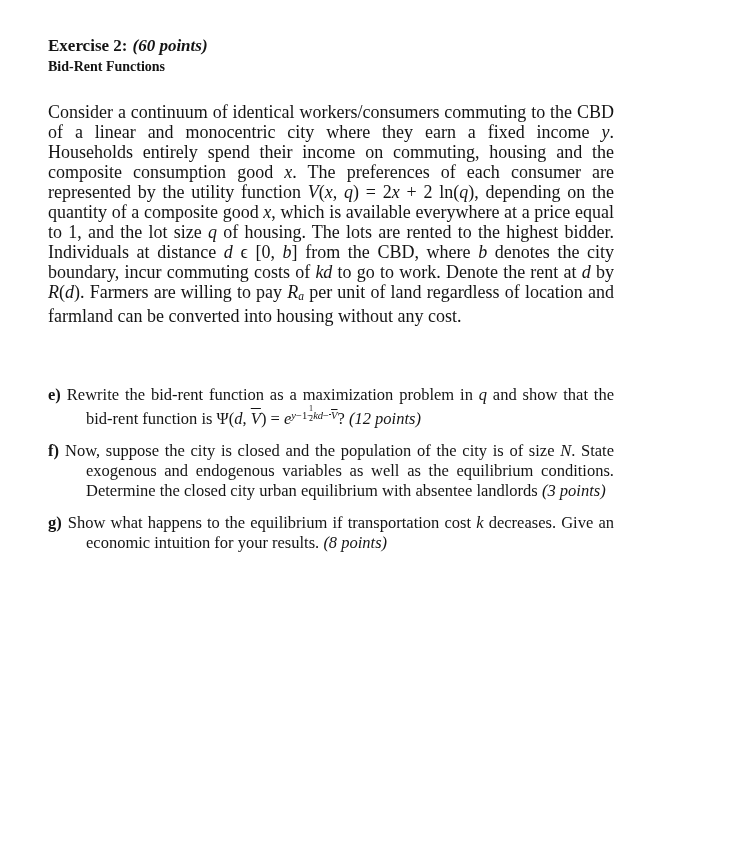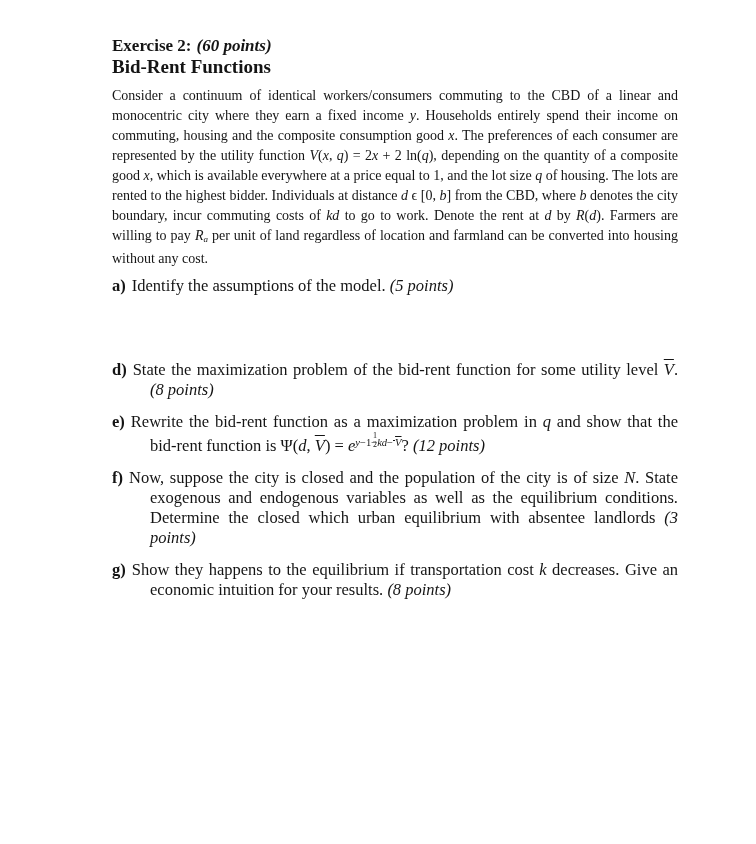--- a/index.html
+++ b/index.html
@@ -15,7 +15,7 @@
     color: #141414;
   }
   .doc {
-    padding: 35px 0 0 112px;
+    padding: 35px 0 0 48px;
     width: 566px;
   }
   .title-line {

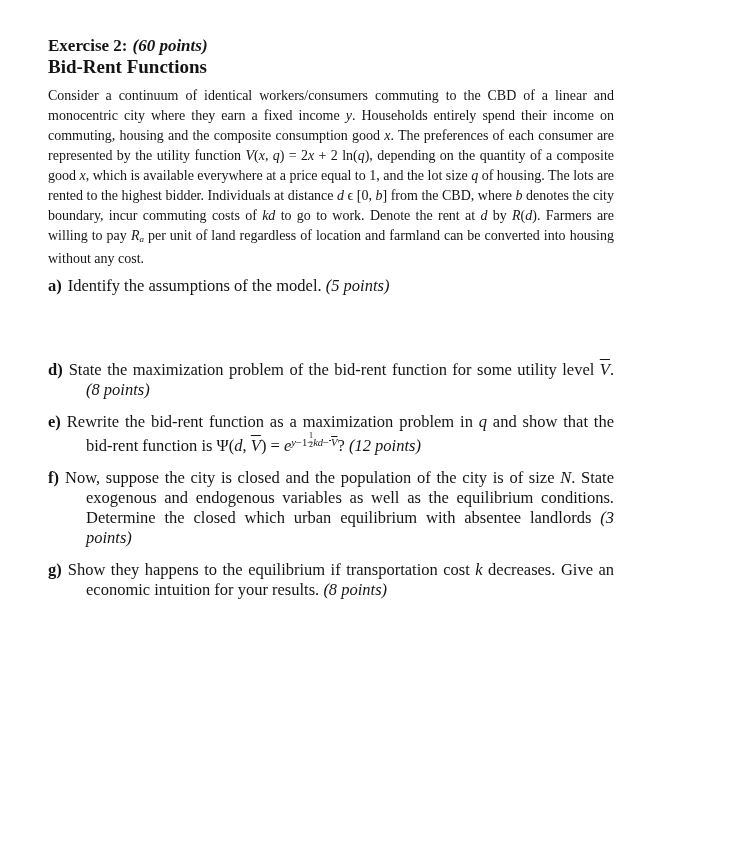--- a/index.html
+++ b/index.html
@@ -28,7 +28,7 @@
     margin-left: 5px;
   }
   .subtitle {
-    font-size: 19px;
+    font-size: 14px;
     line-height: 21px;
     font-weight: bold;
   }

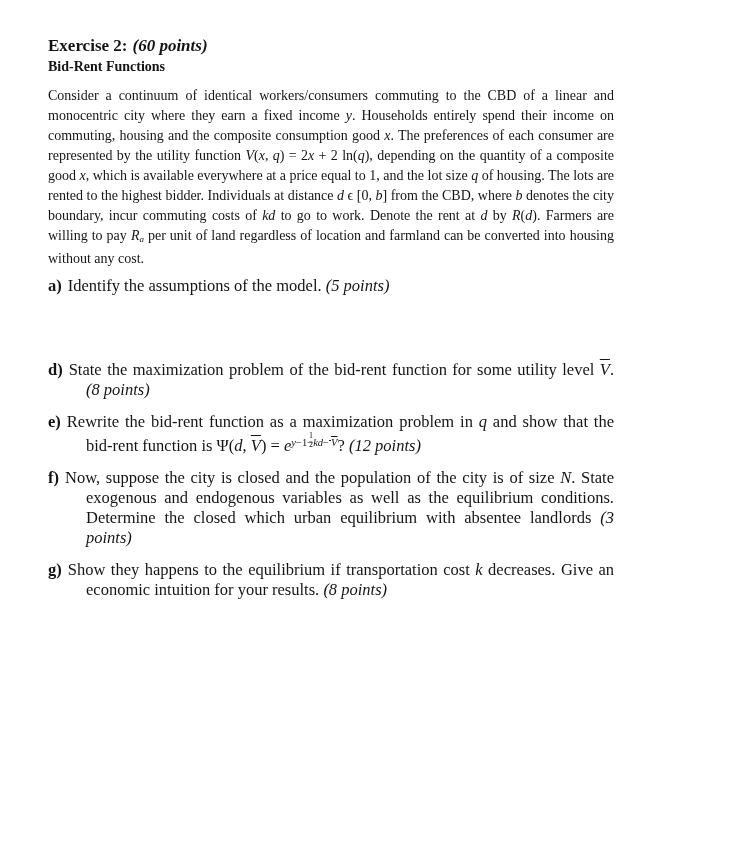--- a/index.html
+++ b/index.html
@@ -33,8 +33,8 @@
     font-weight: bold;
   }
   .intro {
-    margin: 9px 0 0 0;
-    font-size: 14px;
+    margin: 25px 0 0 0;
+    font-size: 18px;
     line-height: 20px;
     text-align: justify;
   }

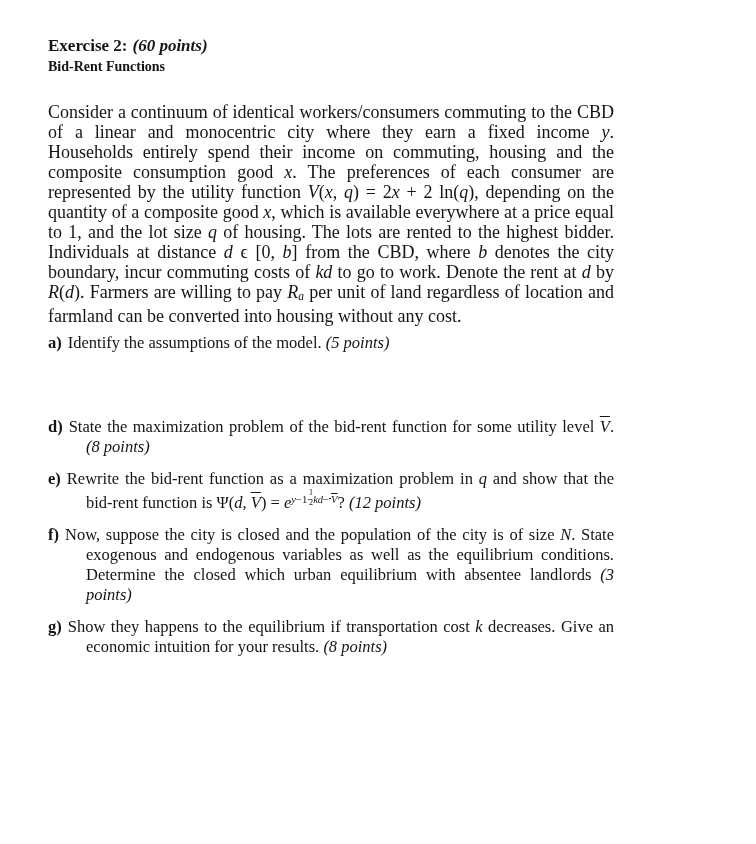--- a/index.html
+++ b/index.html
@@ -97,7 +97,6 @@
 
   <div class="qlist">
 
-    <div class="q"><span class="qlabel">a)</span><span><span>Identify the assumptions of the model. </span><span class="r-i">(5 points)</span></span></div>
 
 
     <div class="answer-space"></div>

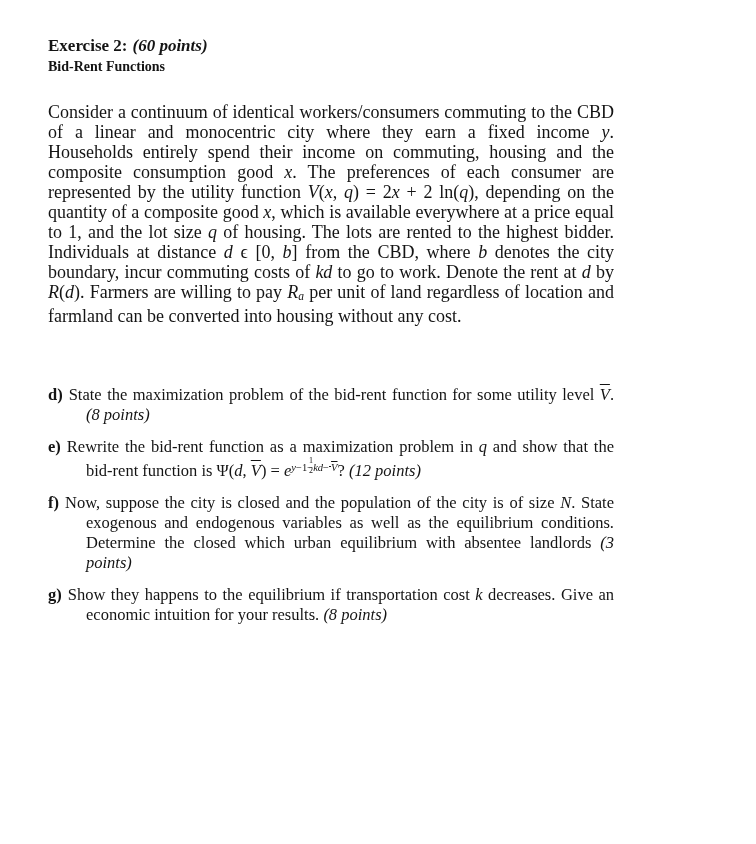--- a/index.html
+++ b/index.html
@@ -102,7 +102,6 @@
     <div class="answer-space"></div>
 
 
-    <div class="q"><span class="qlabel">d)</span><span><span>State the maximization problem of the bid-rent function for some utility level </span><span class="r-i r-ol">V</span><span>. </span><span class="r-i">(8 points)</span></span></div>
 
     <div class="q"><span class="qlabel">e)</span><span><span>Rewrite the bid-rent function as a maximization problem in </span><span class="r-i">q</span><span> and show that the bid-rent function is Ψ(</span><span class="r-i">d</span><span>, </span><span class="r-i r-ol">V</span><span>) = </span><span class="r-i">e</span><span class="r-sup r-i">y</span><span class="r-sup">−1−</span><span class="r-sup r-i">kd</span><span class="r-sup">−</span><span class="r-frac"><span class="fr-n">1</span><span class="fr-d">2</span></span><span class="r-sup r-i r-ol">V</span><span>? </span><span class="r-i">(12 points)</span></span></div>
 

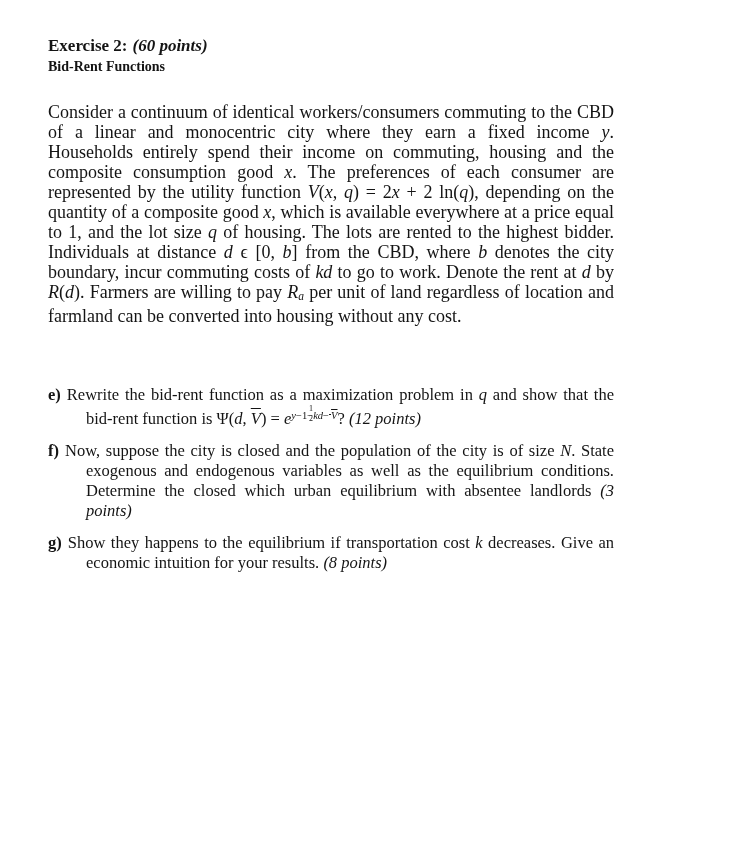--- a/index.html
+++ b/index.html
@@ -105,7 +105,7 @@
 
     <div class="q"><span class="qlabel">e)</span><span><span>Rewrite the bid-rent function as a maximization problem in </span><span class="r-i">q</span><span> and show that the bid-rent function is Ψ(</span><span class="r-i">d</span><span>, </span><span class="r-i r-ol">V</span><span>) = </span><span class="r-i">e</span><span class="r-sup r-i">y</span><span class="r-sup">−1−</span><span class="r-sup r-i">kd</span><span class="r-sup">−</span><span class="r-frac"><span class="fr-n">1</span><span class="fr-d">2</span></span><span class="r-sup r-i r-ol">V</span><span>? </span><span class="r-i">(12 points)</span></span></div>
 
-    <div class="q"><span class="qlabel">f)</span><span><span>Now, suppose the city is closed and the population of the city is of size </span><span class="r-i">N</span><span>. State exogenous and endogenous variables as well as the equilibrium conditions.  Determine the closed which urban equilibrium with absentee landlords </span><span class="r-i">(3 points)</span></span></div>
+    <div class="q"><span class="qlabel">f)</span><span><span>Now, suppose the city is closed and the population of the city is of size </span><span class="r-i">N</span><span>. State exogenous and endogenous variables as well as the equilibrium conditions.  Determine the closed city urban equilibrium with absentee landlords </span><span class="r-i">(3 points)</span></span></div>
 
     <div class="q"><span class="qlabel">g)</span><span><span>Show they happens to the equilibrium if transportation cost </span><span class="r-i">k</span><span> decreases. Give an economic intuition for your results. </span><span class="r-i">(8 points)</span></span></div>
 

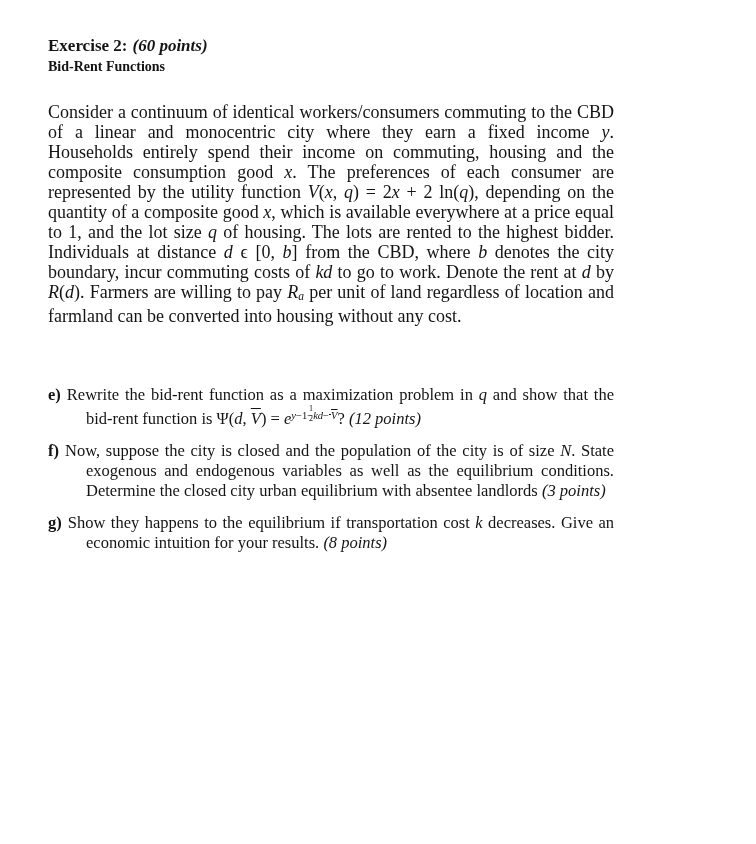--- a/index.html
+++ b/index.html
@@ -107,7 +107,7 @@
 
     <div class="q"><span class="qlabel">f)</span><span><span>Now, suppose the city is closed and the population of the city is of size </span><span class="r-i">N</span><span>. State exogenous and endogenous variables as well as the equilibrium conditions.  Determine the closed city urban equilibrium with absentee landlords </span><span class="r-i">(3 points)</span></span></div>
 
-    <div class="q"><span class="qlabel">g)</span><span><span>Show they happens to the equilibrium if transportation cost </span><span class="r-i">k</span><span> decreases. Give an economic intuition for your results. </span><span class="r-i">(8 points)</span></span></div>
+    <div class="q"><span class="qlabel">g)</span><span><span>Show what happens to the equilibrium if transportation cost </span><span class="r-i">k</span><span> decreases. Give an economic intuition for your results. </span><span class="r-i">(8 points)</span></span></div>
 
   </div>
 </div>

